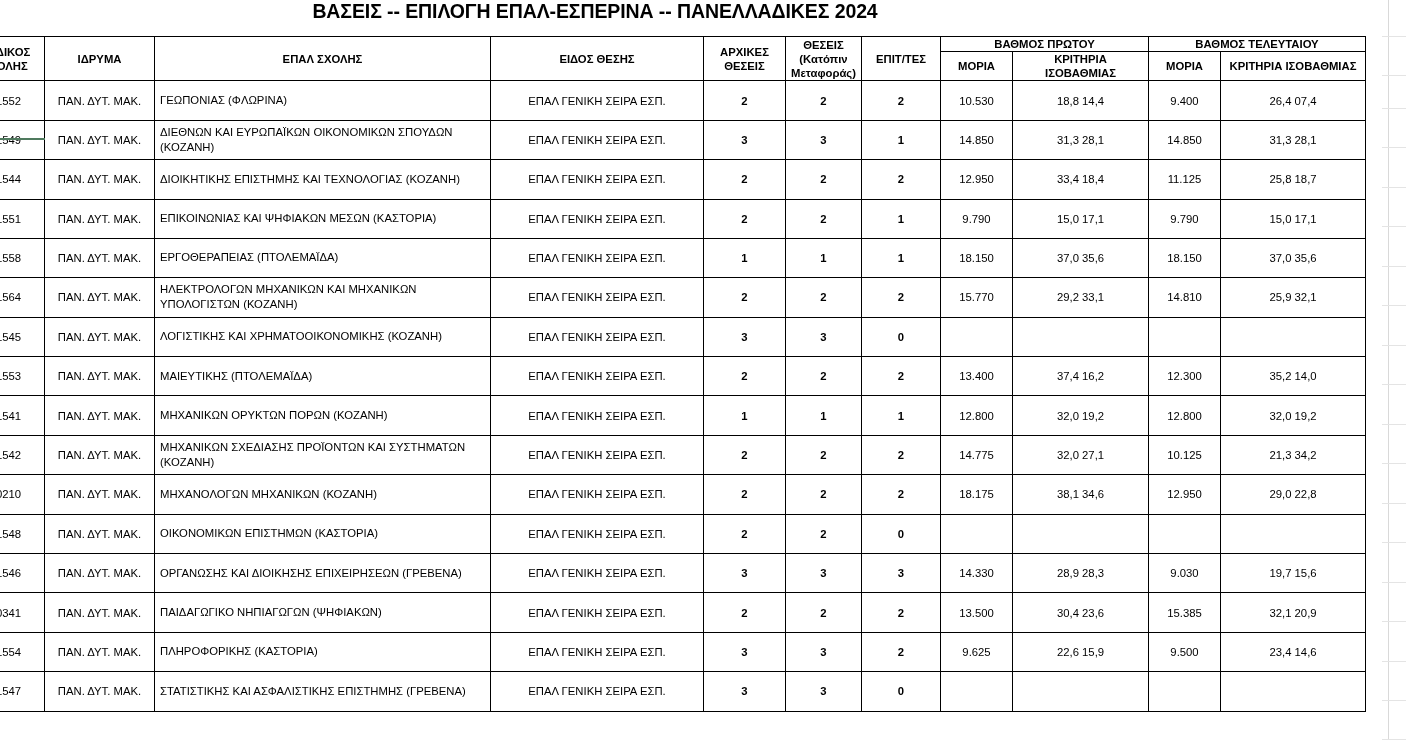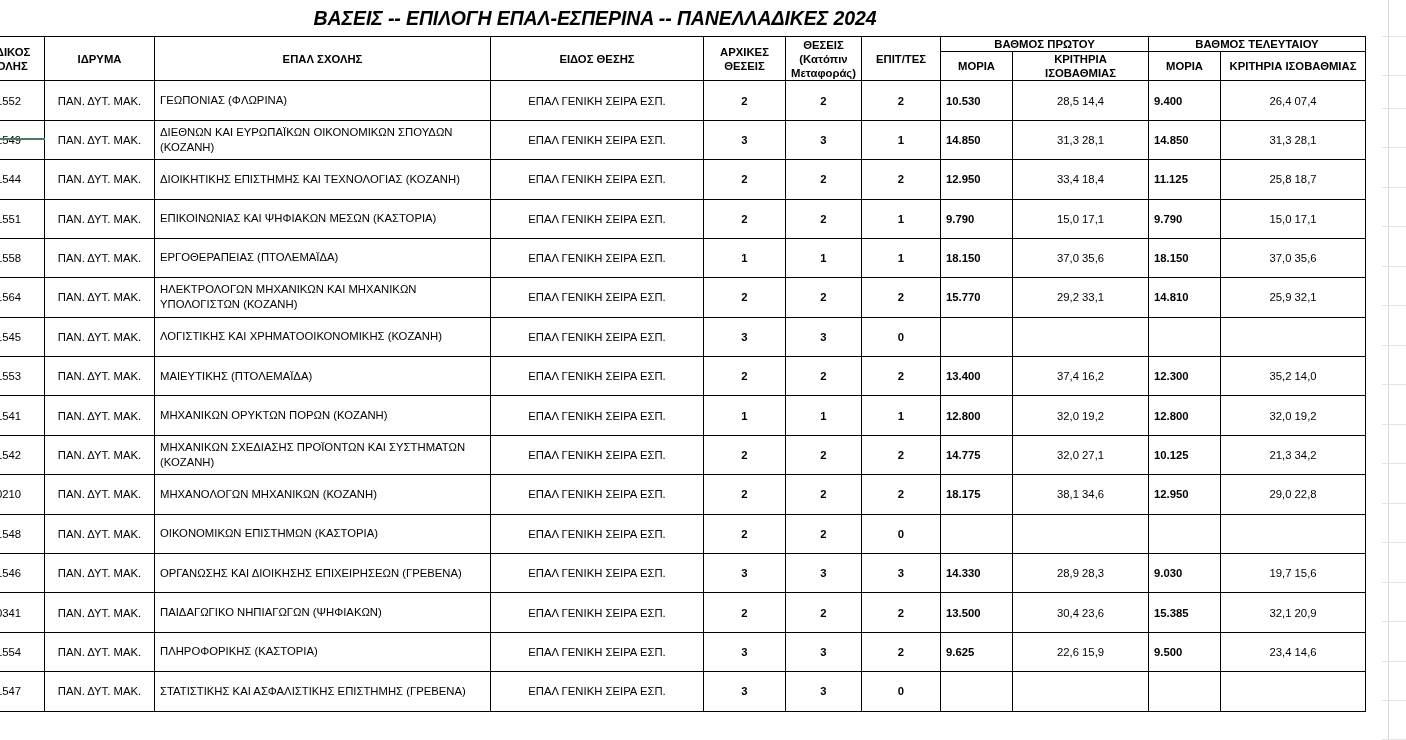--- a/index.html
+++ b/index.html
@@ -44,11 +44,9 @@
     width: 1180px;
     height: 36px;
     display: flex;
-    align-items: center;
     justify-content: center;
     background: #ffffff;
     z-index: 4;
-    font-style: italic;
   }
   .title-text {
     font-size: 19.5px;

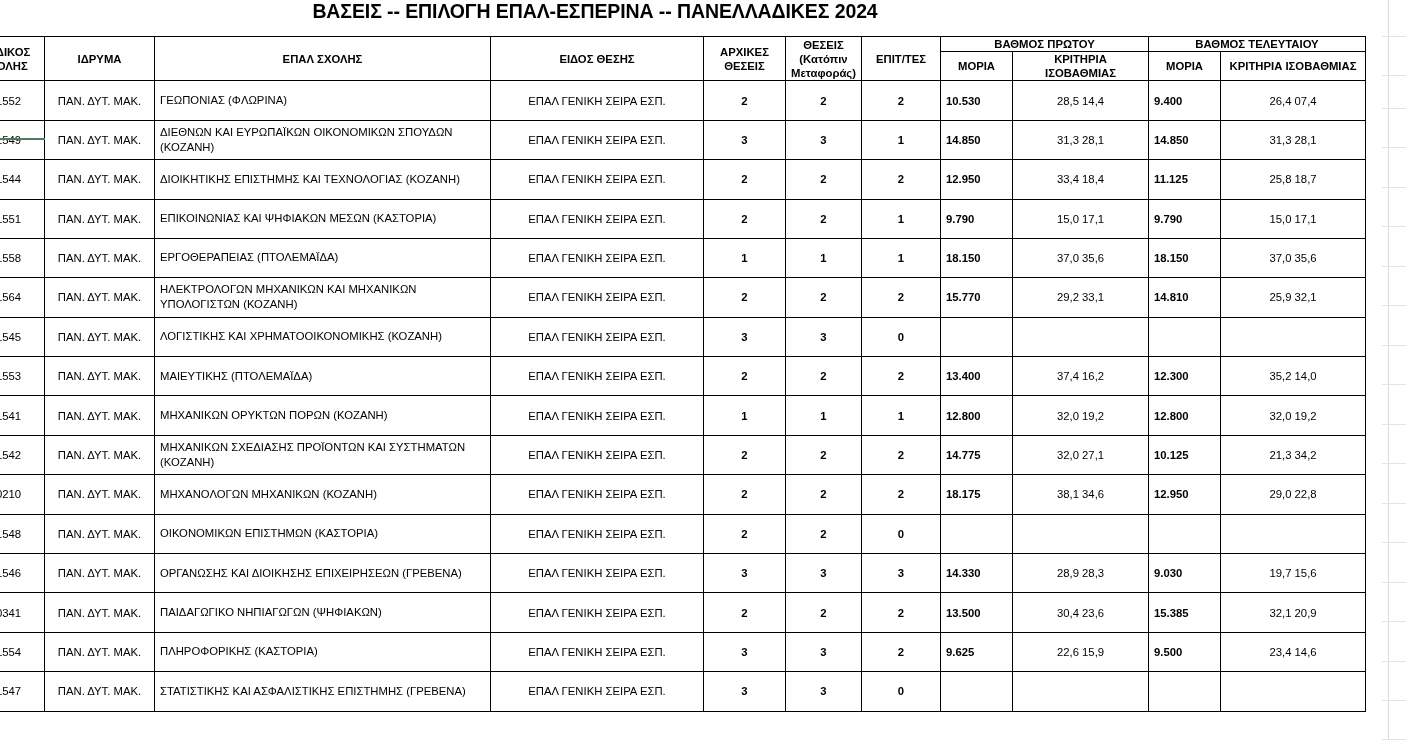--- a/index.html
+++ b/index.html
@@ -108,7 +108,7 @@
   td.name     { text-align: left; font-size: 11.2px; line-height: 1.35; }
   td.kind     { text-align: center; font-size: 11.2px; }
   td.num      { text-align: center; font-weight: bold; font-size: 11.6px; }
-  td.moria    { font-weight: bold; font-size: 11.8px; }
+  td.moria    { text-align: center; font-weight: normal; font-size: 11.8px; }
   td.krit     { text-align: center; font-weight: normal; font-size: 11.4px; }
 
   

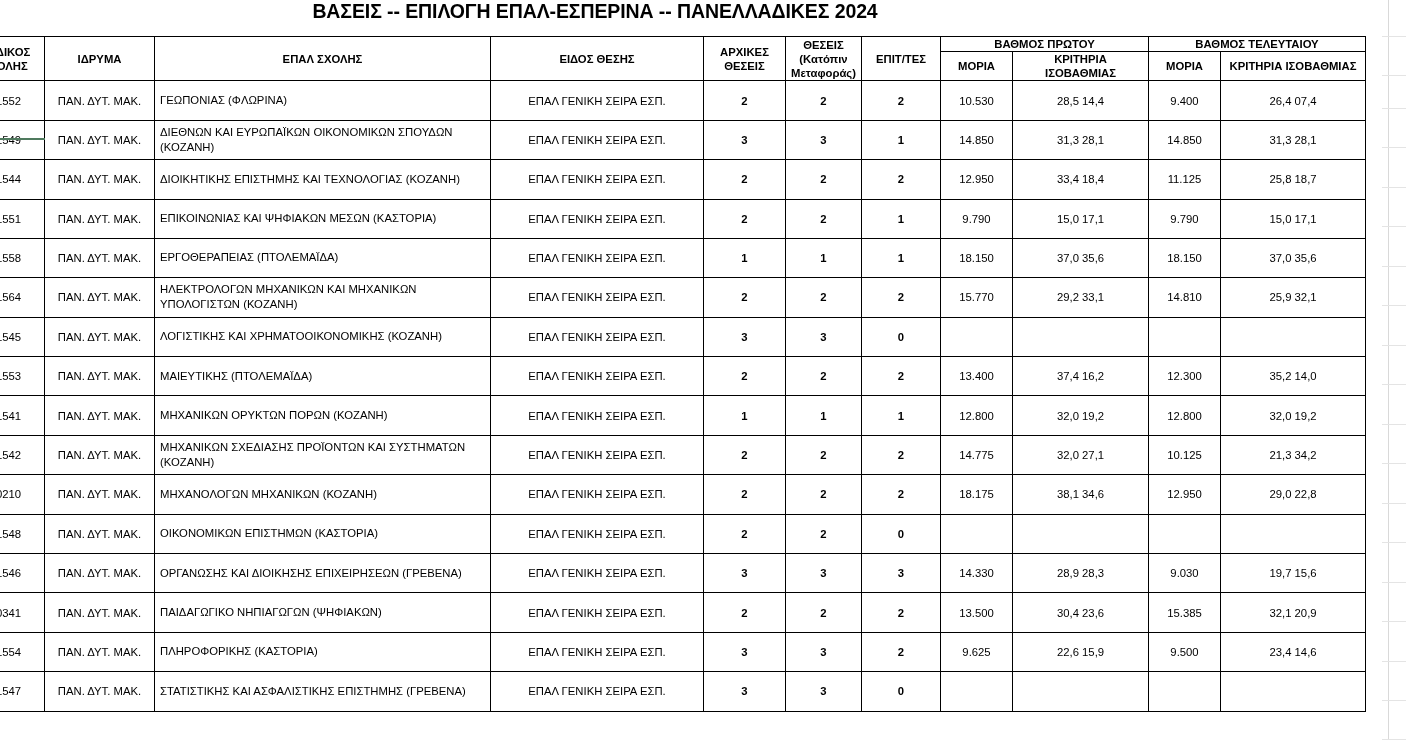--- a/index.html
+++ b/index.html
@@ -210,7 +210,7 @@
           <td class="num">2</td>
           <td class="num">2</td>
           <td class="moria sep-left">10.530</td>
-          <td class="krit">28,5 14,4</td>
+          <td class="krit">18,8 14,4</td>
           <td class="moria sep-left">9.400</td>
           <td class="krit">26,4 07,4</td>
         </tr>

